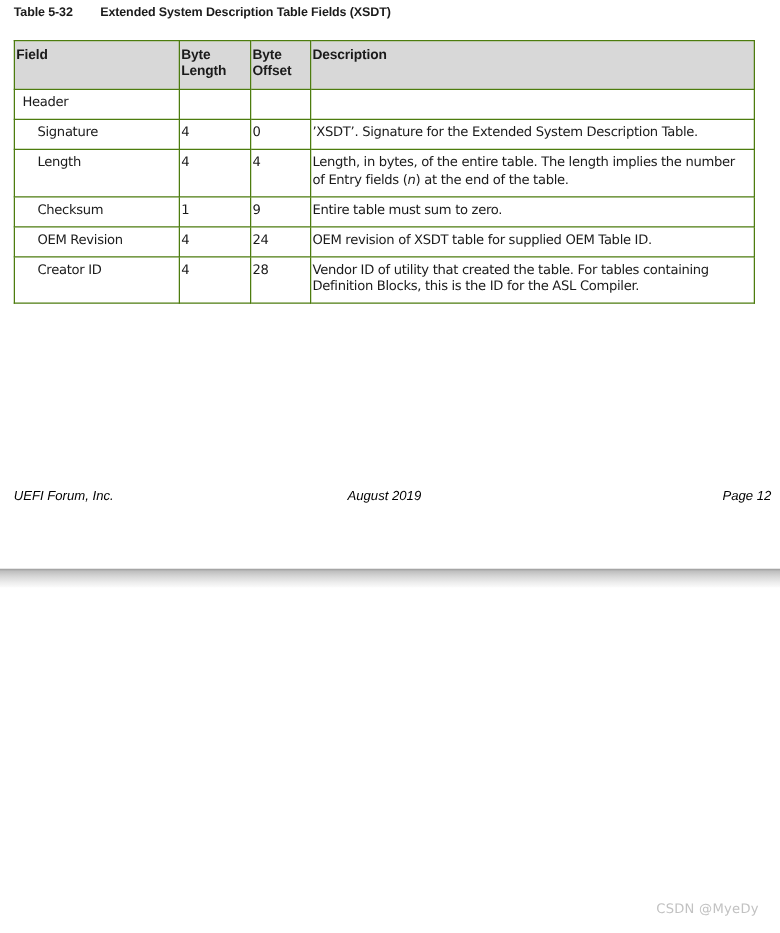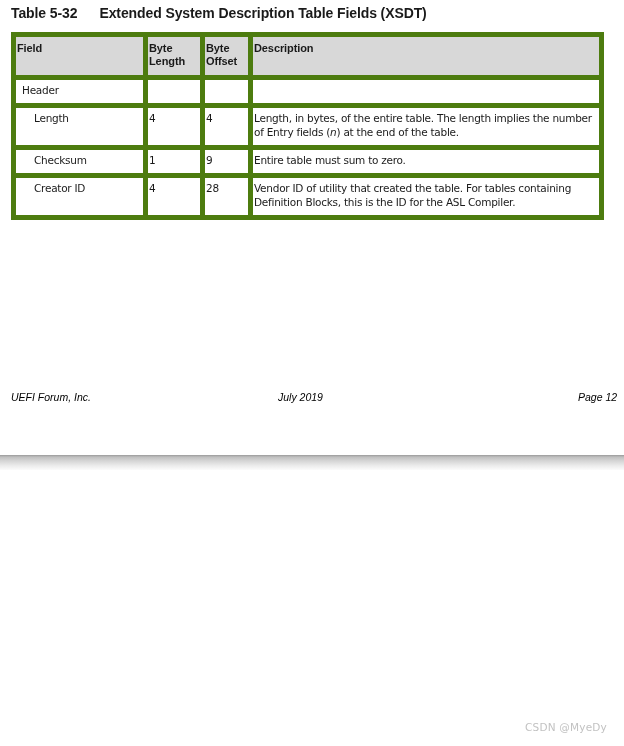--- a/index.html
+++ b/index.html
@@ -46,7 +46,7 @@
     position: absolute;
     left: 11px;
     top: 5px;
-    font-size: 14px;
+    font-size: 10px;
     font-weight: bold;
     letter-spacing: -0.1px;
     white-space: nowrap;

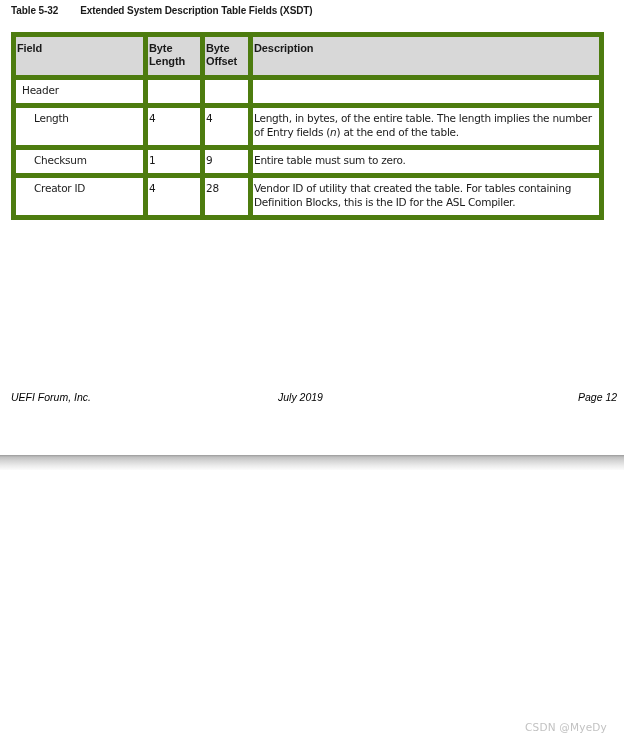--- a/index.html
+++ b/index.html
@@ -67,7 +67,7 @@
 
   .spec-table th,
   .spec-table td {
-    border: 5px solid #4d7c0f;
+    border: 1px solid #4d7c0f;
     vertical-align: top;
     padding: 4px 5px 5px 1px;
     font-size: 11px;

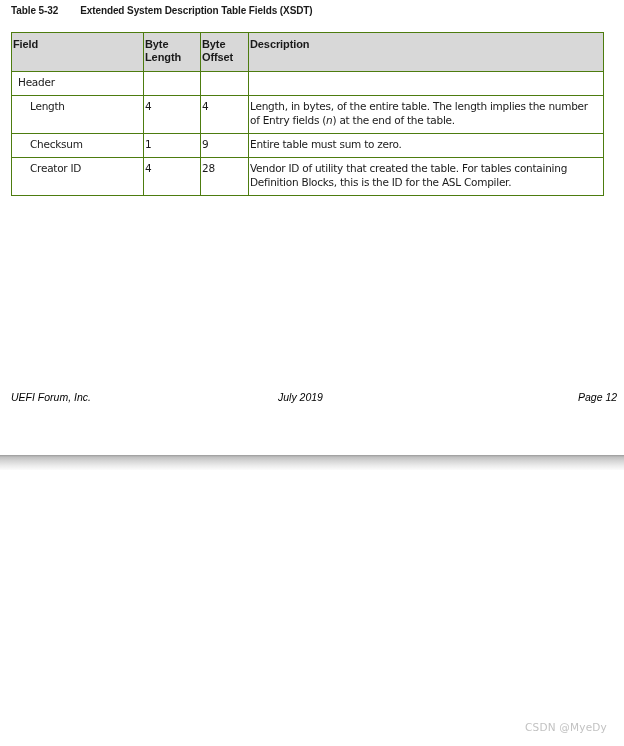--- a/index.html
+++ b/index.html
@@ -174,6 +174,12 @@
         <td class="desc"></td>
       </tr>
 
+      <tr>
+        <td class="field-indent-1">Signature</td>
+        <td>4</td>
+        <td>0</td>
+        <td class="desc">’XSDT’. Signature for the Extended System Description Table.</td>
+      </tr>
 
       <tr>
         <td class="field-indent-1">Length</td>

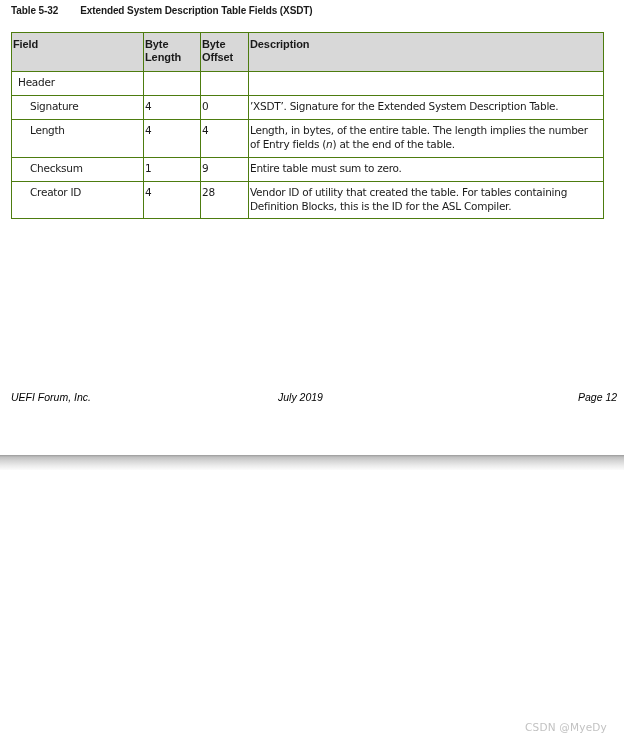--- a/index.html
+++ b/index.html
@@ -198,6 +198,12 @@
 
 
 
+      <tr>
+        <td class="field-indent-1">OEM Revision</td>
+        <td>4</td>
+        <td>24</td>
+        <td class="desc">OEM revision of XSDT table for supplied OEM Table ID.</td>
+      </tr>
 
       <tr>
         <td class="field-indent-1">Creator ID</td>

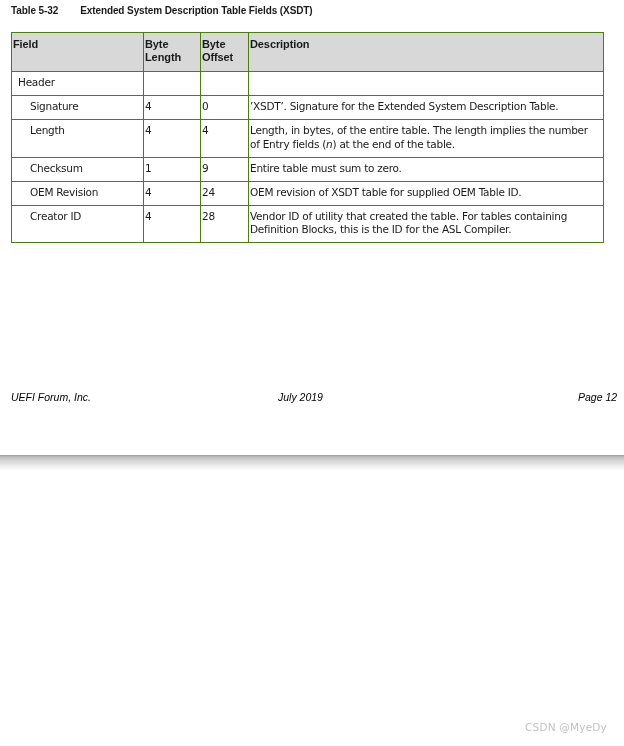--- a/index.html
+++ b/index.html
@@ -216,7 +216,7 @@
   </table>
 
   <div class="running" id="footer-org">UEFI Forum, Inc.</div>
-  <div class="running" id="footer-date">July 2019</div>
+  <div class="running" id="footer-date">August 2019</div>
   <div class="running" id="footer-page">Page 12</div>
 
 </div>

